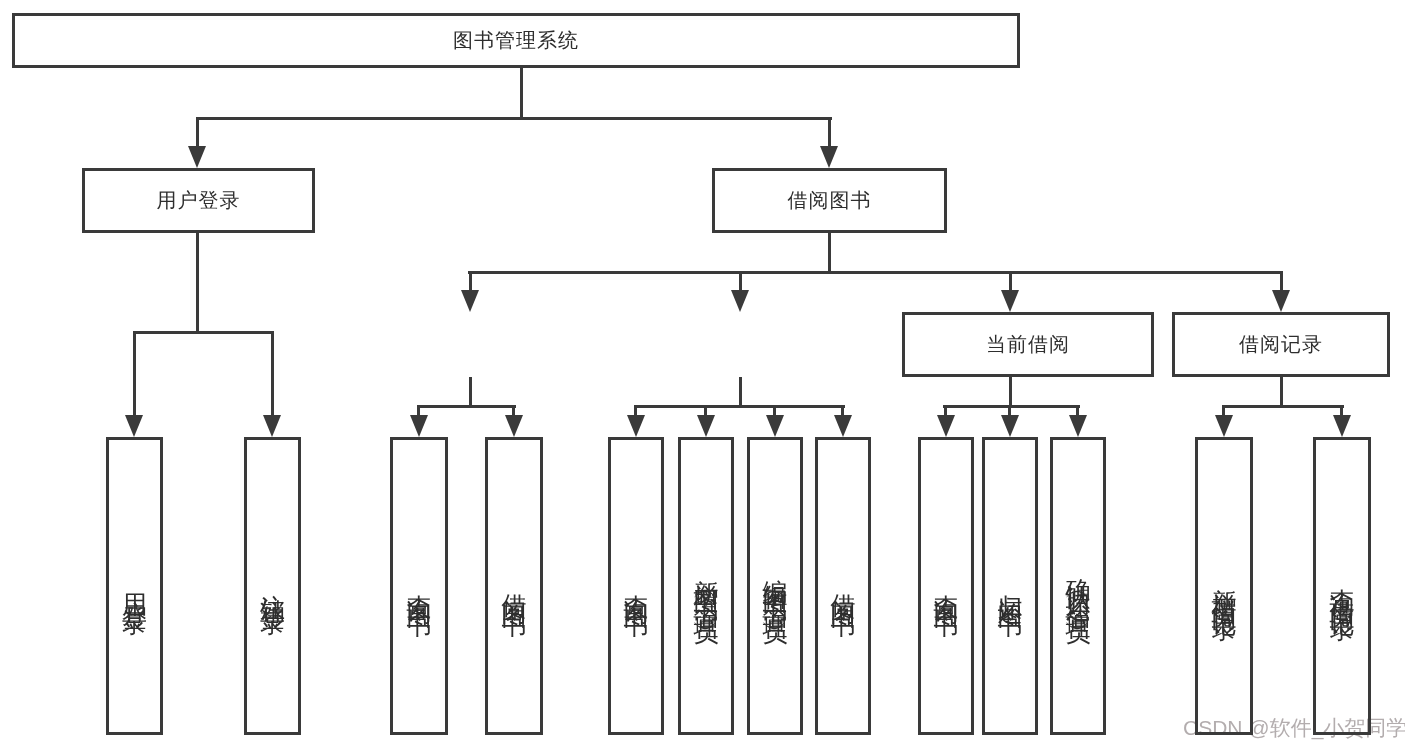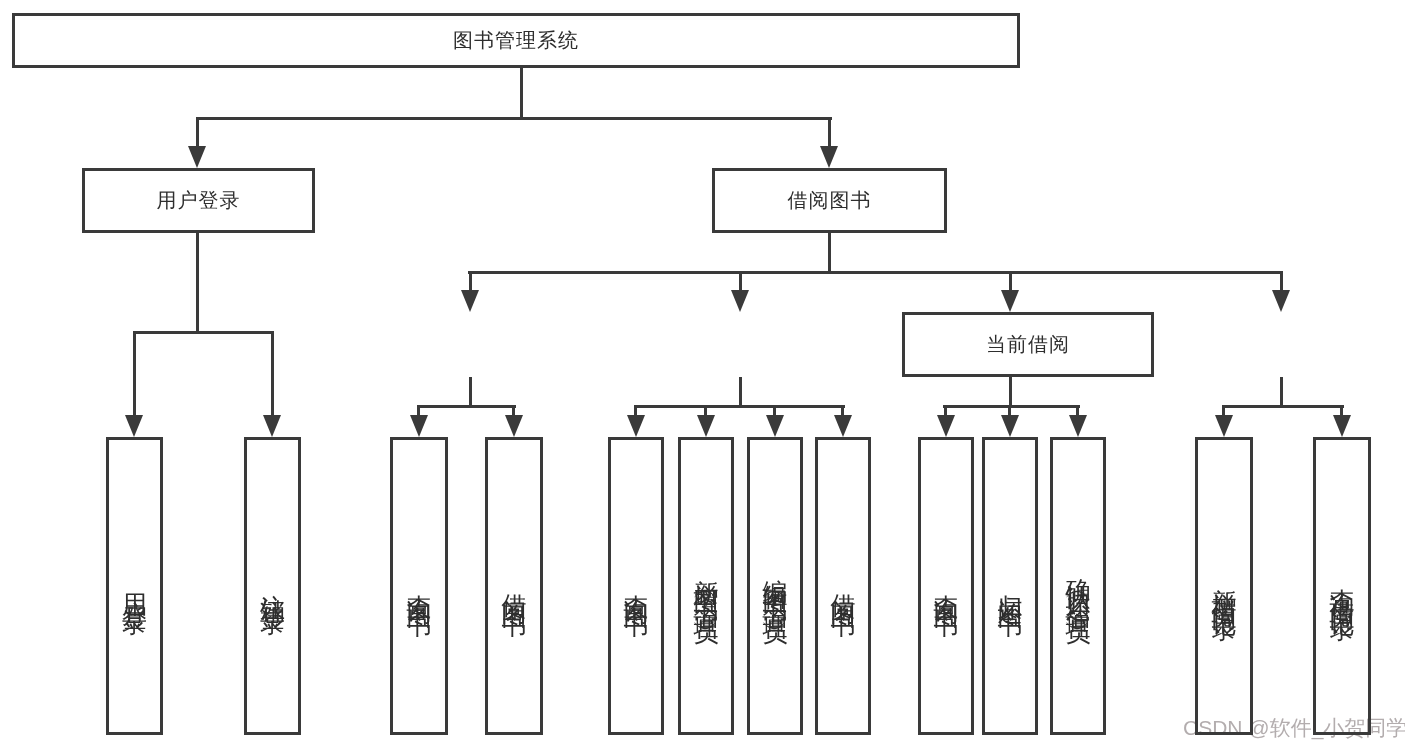--- a/index.html
+++ b/index.html
@@ -103,6 +103,9 @@
   <div class="box" style="left:902px;top:312px;width:252px;height:65px;">
     <span>当前借阅</span>
   </div>
+  <div class="box" style="left:1172px;top:312px;width:218px;height:65px;">
+    <span>借阅记录</span>
+  </div>
 
   <div class="vline" style="left:469px;top:377px;height:30px;"></div>
   <div class="hline" style="left:417px;top:405px;width:99px;"></div>

